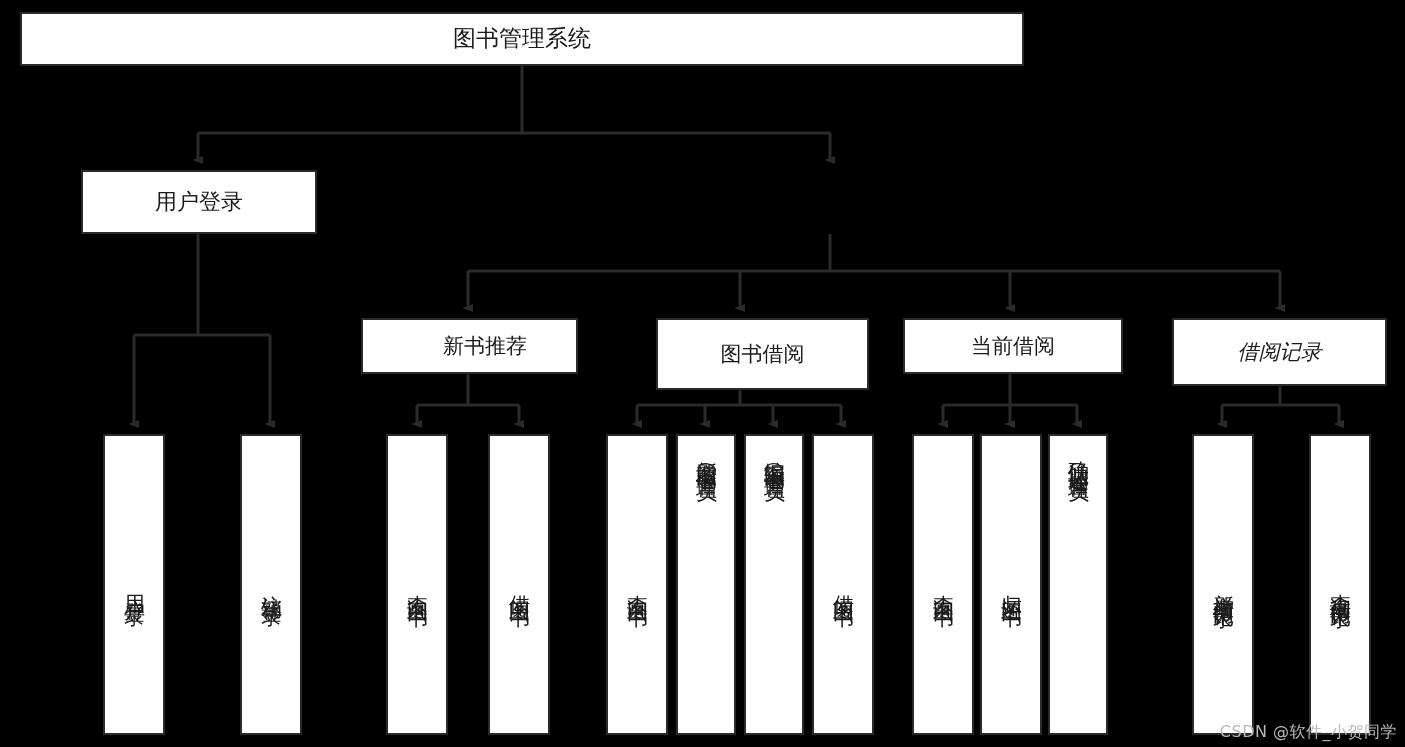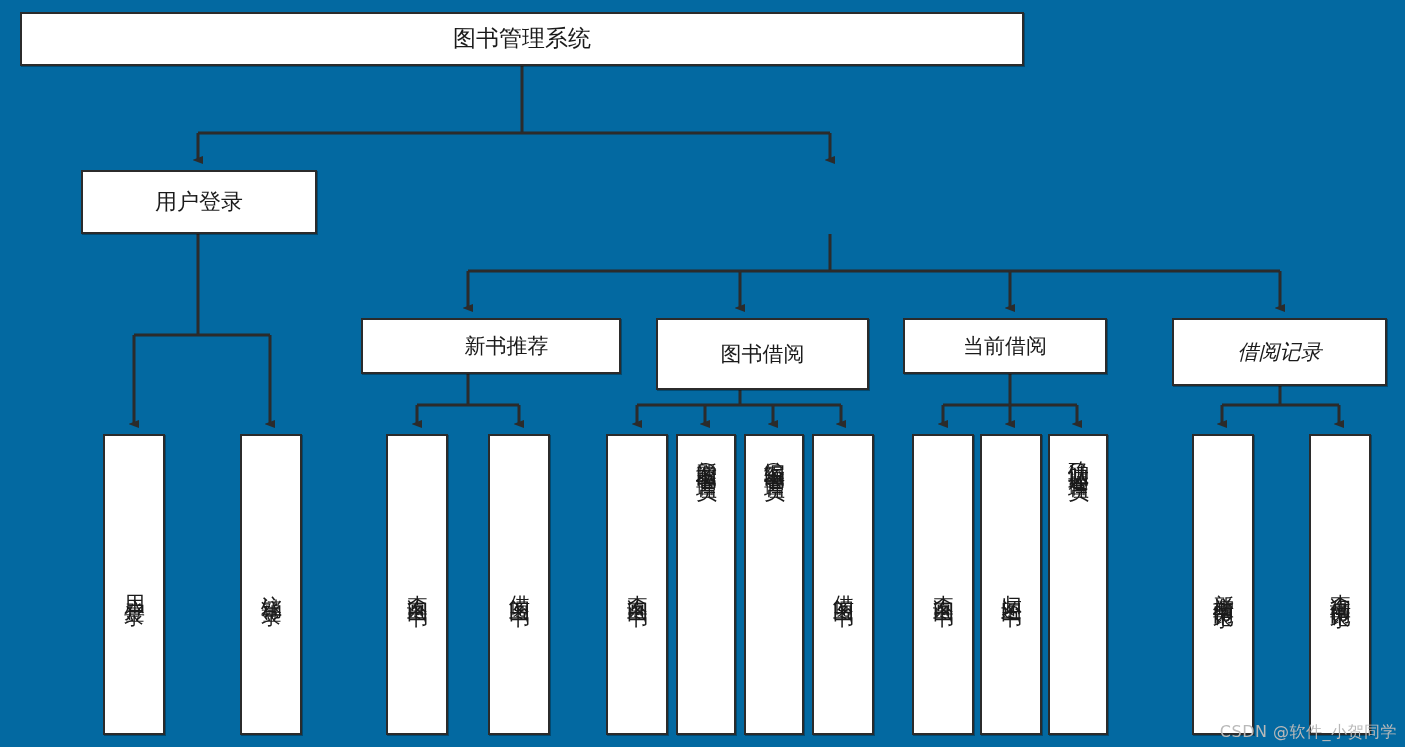--- a/index.html
+++ b/index.html
@@ -14,7 +14,7 @@
     position: relative;
     width: 1405px;
     height: 747px;
-    background: #0369a1;
+    background: #000000;
     overflow: hidden;
   }
   svg.connectors {

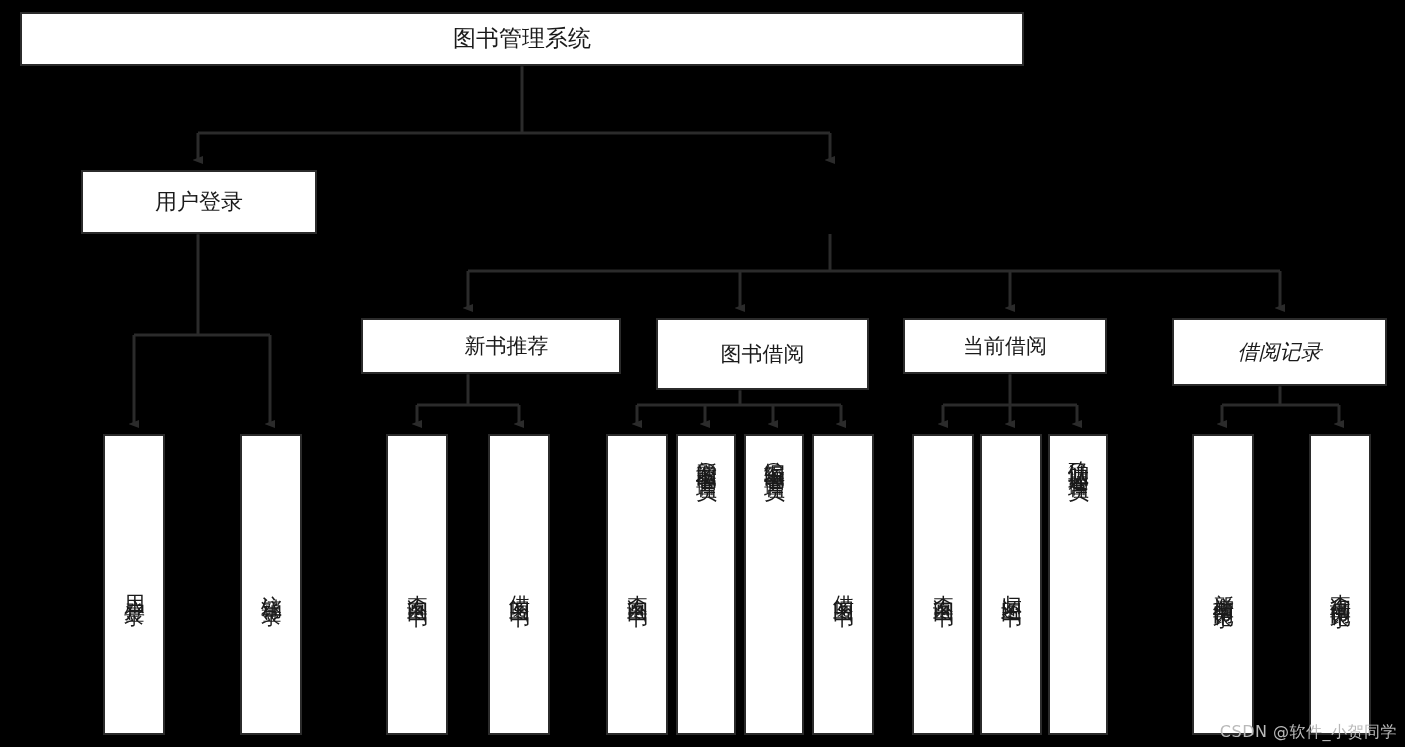--- a/index.html
+++ b/index.html
@@ -149,7 +149,7 @@
     <span class="txt">用户登录</span>
   </div>
 
-  <div class="node lvl3" style="left:361px; top:318px; width:260px; height:56px;padding-left:31px;">
+  <div class="node lvl3" style="left:361px; top:318px; width:217px; height:56px;padding-left:31px;">
     <span class="txt">新书推荐</span>
   </div>
   <div class="node lvl3" style="left:656px; top:318px; width:213px; height:72px;">

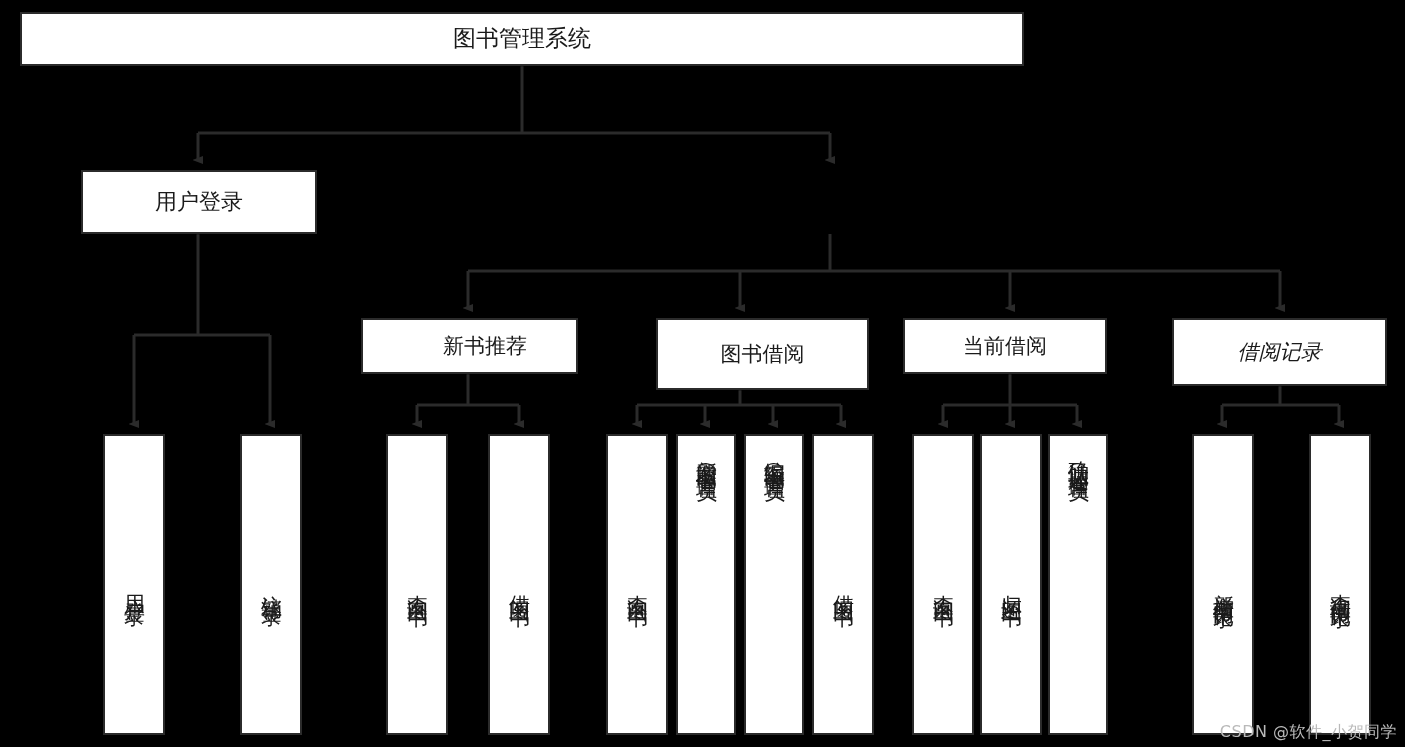--- a/index.html
+++ b/index.html
@@ -155,7 +155,7 @@
   <div class="node lvl3" style="left:656px; top:318px; width:213px; height:72px;">
     <span class="txt">图书借阅</span>
   </div>
-  <div class="node lvl3" style="left:903px; top:318px; width:204px; height:56px;">
+  <div class="node lvl3" style="left:903px; top:318px; width:220px; height:56px;">
     <span class="txt">当前借阅</span>
   </div>
   <div class="node lvl3" style="left:1172px; top:318px; width:215px; height:68px;font-style:italic;">

